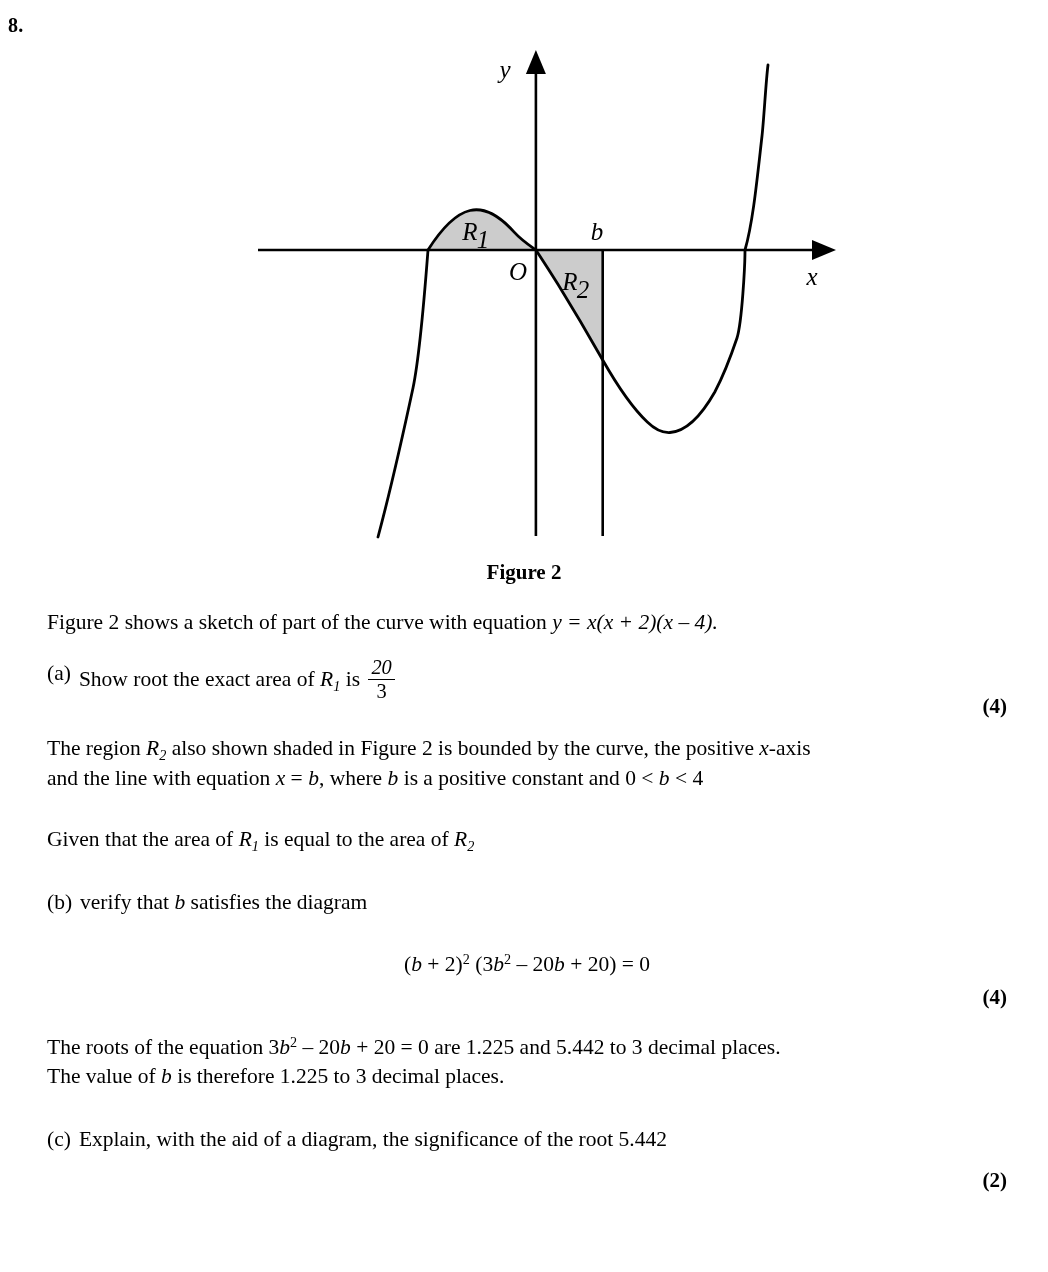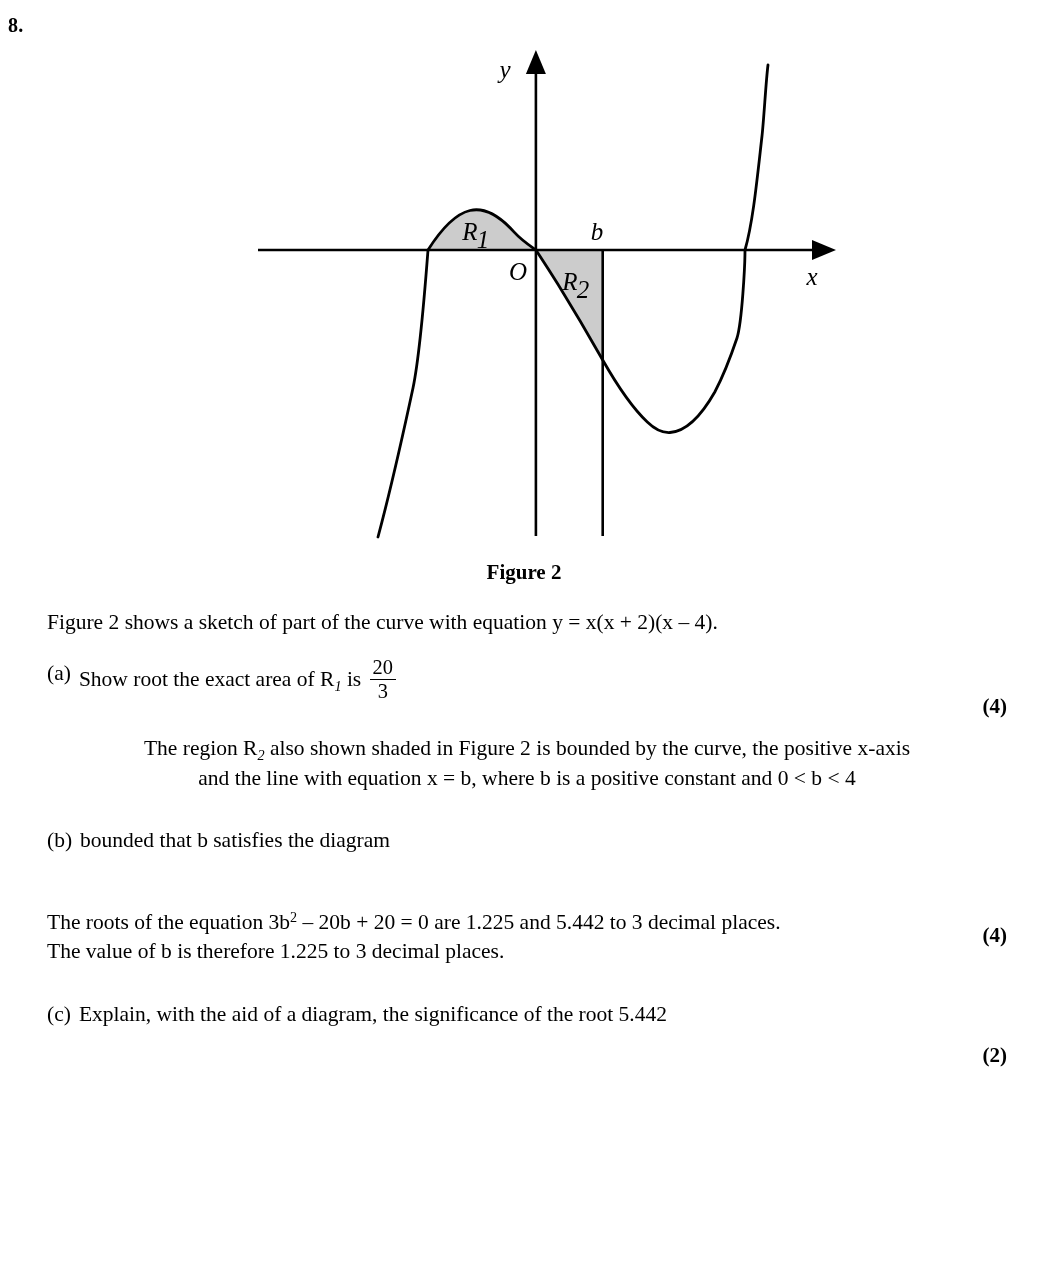--- a/index.html
+++ b/index.html
@@ -65,7 +65,7 @@
     position: relative;
     margin: 0 0 23px 0;
   }
-  .it { }
+  .it { font-style: italic; }
   .sub {
     font-size: 0.66em;
     vertical-align: -0.32em;

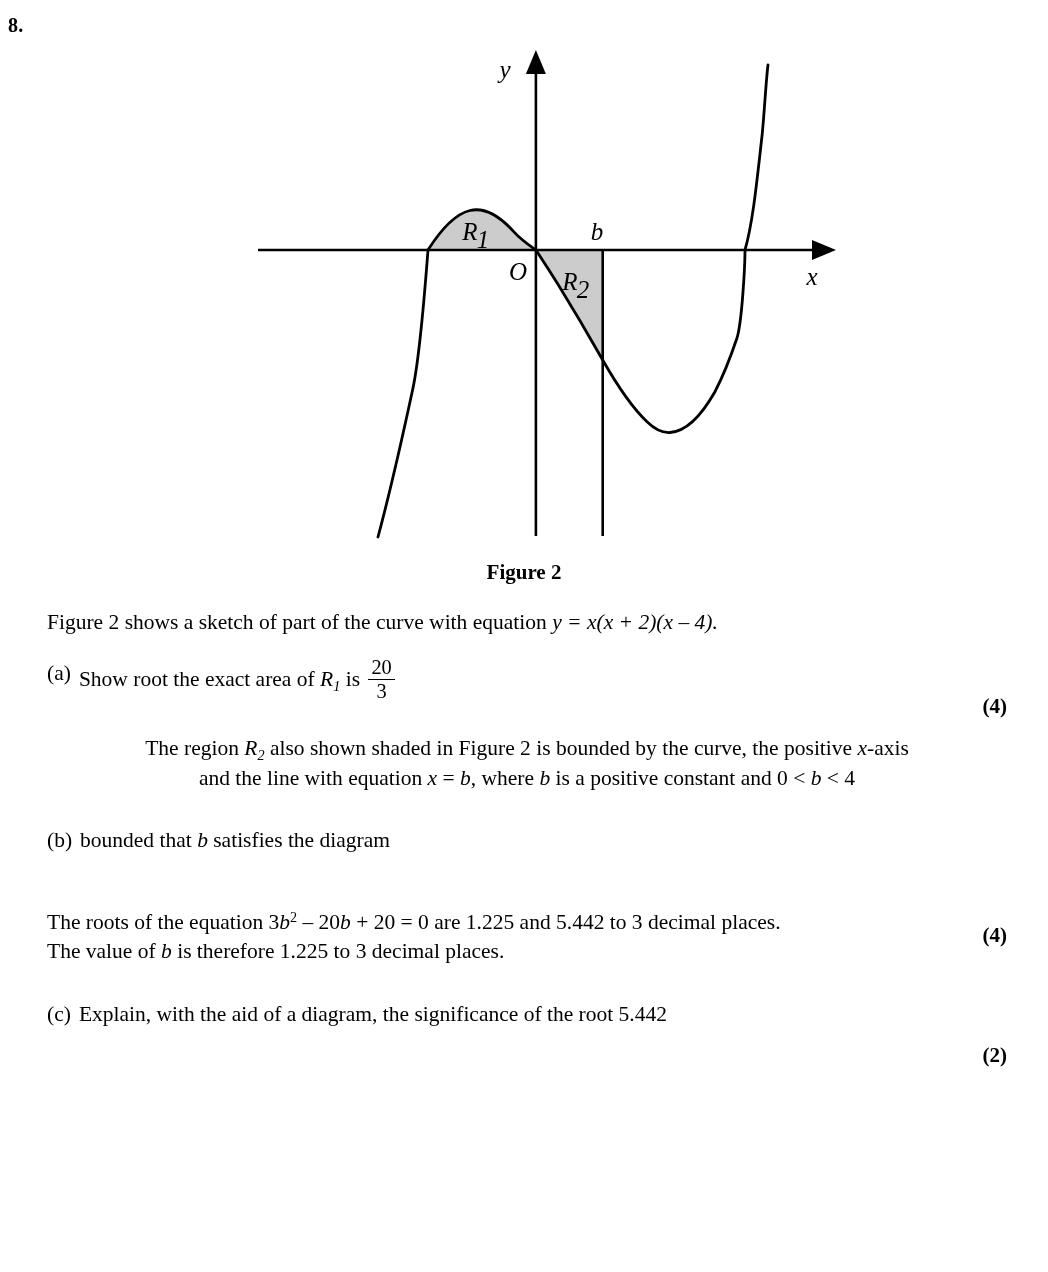--- a/index.html
+++ b/index.html
@@ -102,6 +102,7 @@
     display: block;
     font-size: 0.95em;
     padding: 0 3px;
+    font-style: italic;
   }
   .frac .bar {
     display: block;

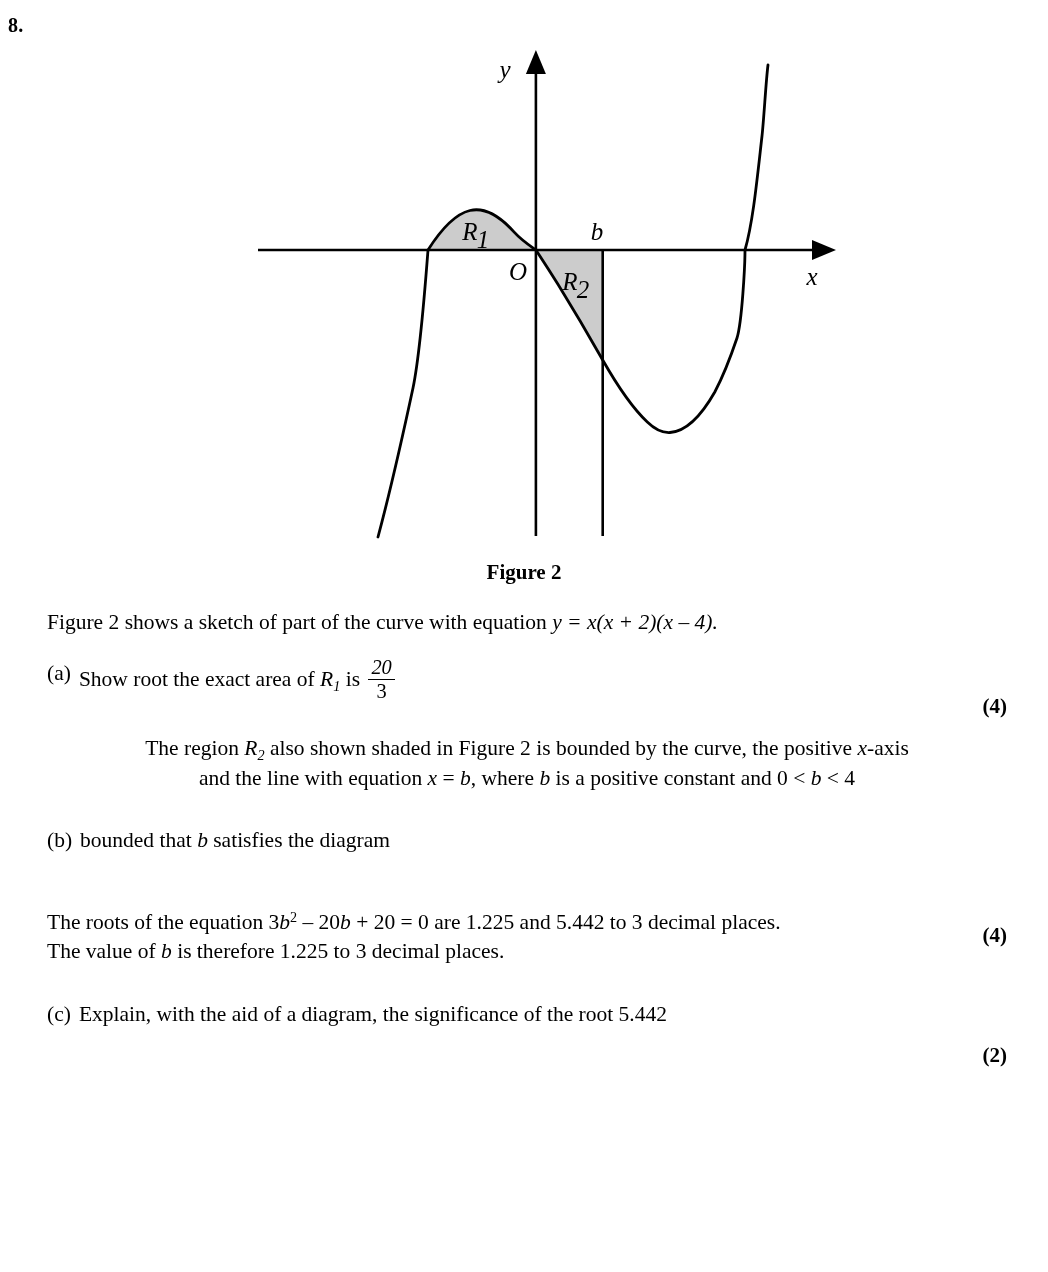--- a/index.html
+++ b/index.html
@@ -213,7 +213,7 @@
     <span class="marks" style="top:34px;">(4)</span>
   </div>
 
-  <p class="para" style="margin-top:18px;text-align:center;">
+  <p class="para" style="margin-top:18px;">
     <span>The region </span><span class="it">R</span><span class="sub">2</span><span> also shown shaded in Figure 2 is bounded by the curve, the positive </span><span class="it">x</span><span>-axis</span><br><span>and the line with equation </span><span class="it">x</span><span> = </span><span class="it">b</span><span>, where </span><span class="it">b</span><span> is a positive constant and 0 </span><span>&lt;</span><span> </span><span class="it">b</span>&nbsp;<span>&lt;</span><span> 4</span>
   </p>
 

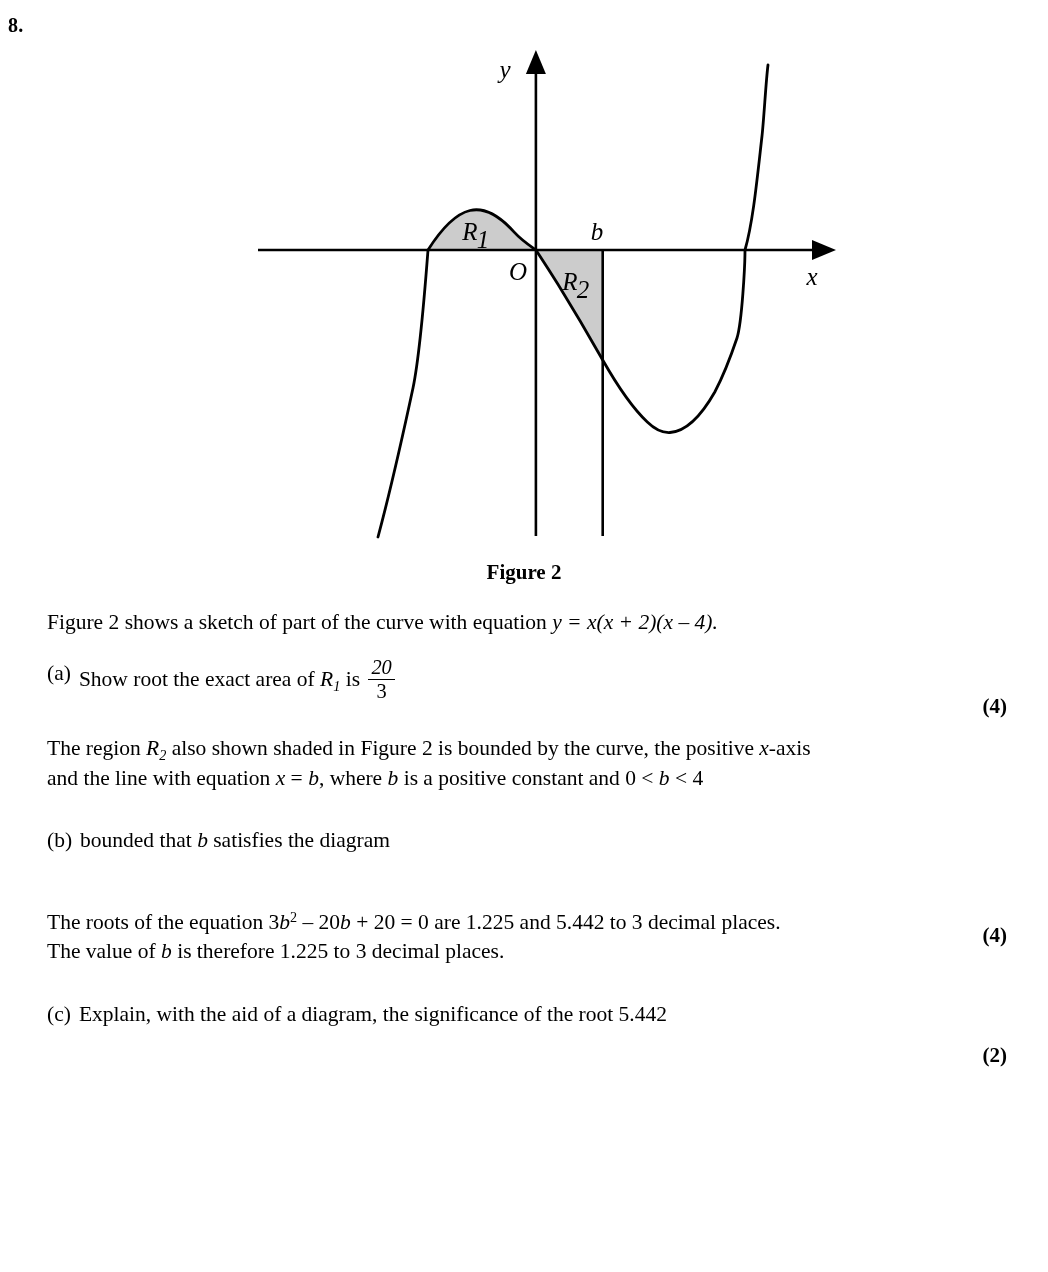--- a/index.html
+++ b/index.html
@@ -217,6 +217,9 @@
     <span>The region </span><span class="it">R</span><span class="sub">2</span><span> also shown shaded in Figure 2 is bounded by the curve, the positive </span><span class="it">x</span><span>-axis</span><br><span>and the line with equation </span><span class="it">x</span><span> = </span><span class="it">b</span><span>, where </span><span class="it">b</span><span> is a positive constant and 0 </span><span>&lt;</span><span> </span><span class="it">b</span>&nbsp;<span>&lt;</span><span> 4</span>
   </p>
 
+  <p class="para" style="margin-top:32px;">
+    <span>Given that the area of </span><span class="it">R</span><span class="sub">1</span><span> is equal to the area of </span><span class="it">R</span><span class="sub">2</span>
+  </p>
 
   <div class="para block" style="margin-top:33px;margin-bottom:0;">
     <div class="part">

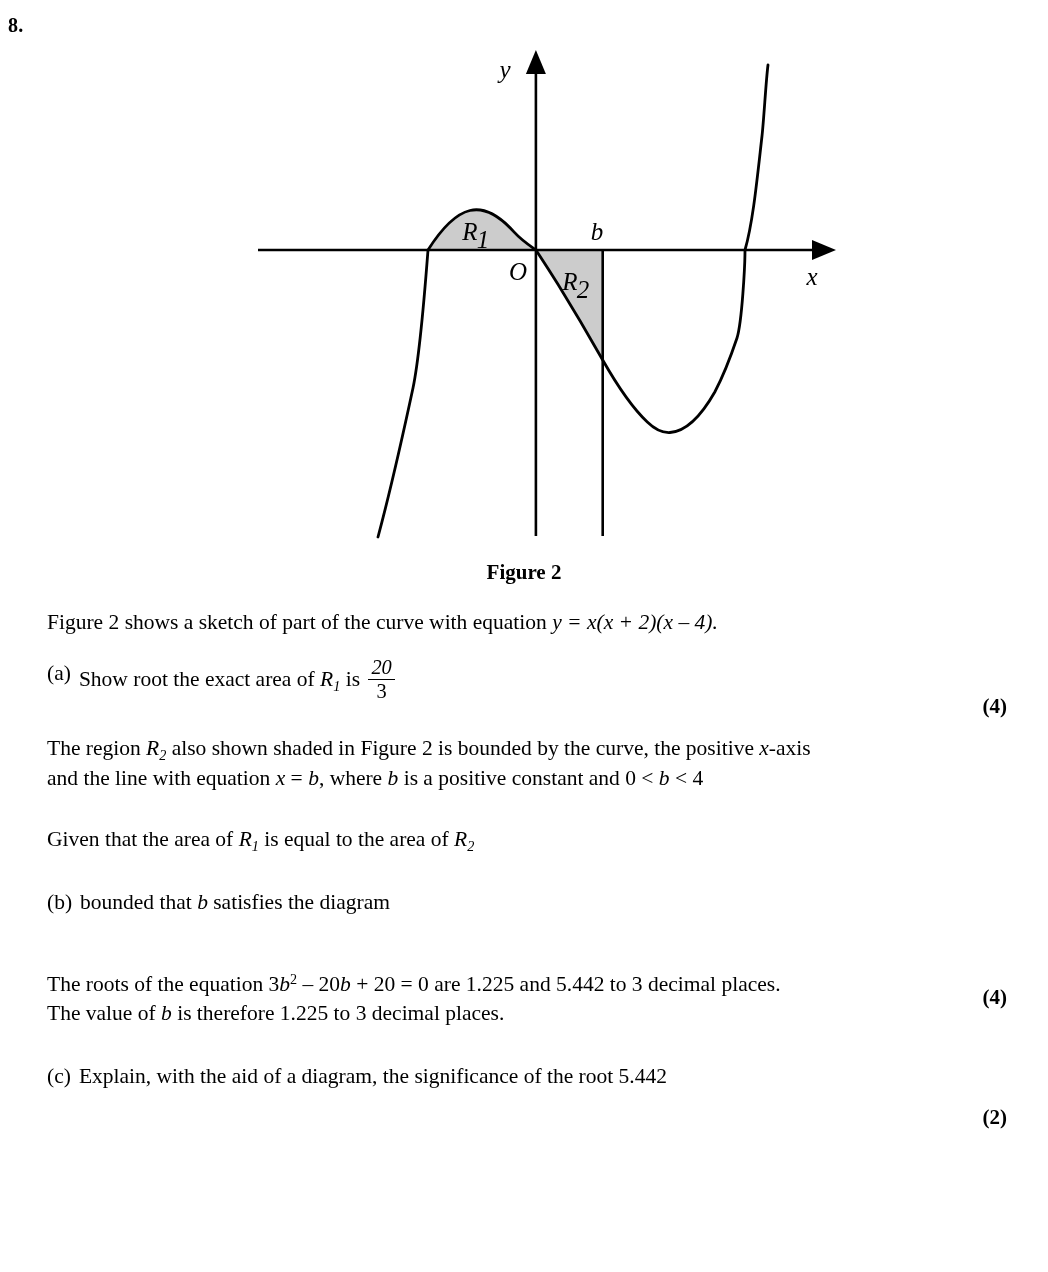--- a/index.html
+++ b/index.html
@@ -225,7 +225,7 @@
     <div class="part">
       <span class="part-label">(b)</span>
       <span class="part-text">
-        <span>bounded that </span><span class="it">b</span><span> satisfies the diagram</span>
+        <span>verify that </span><span class="it">b</span><span> satisfies the diagram</span>
       </span>
     </div>
 

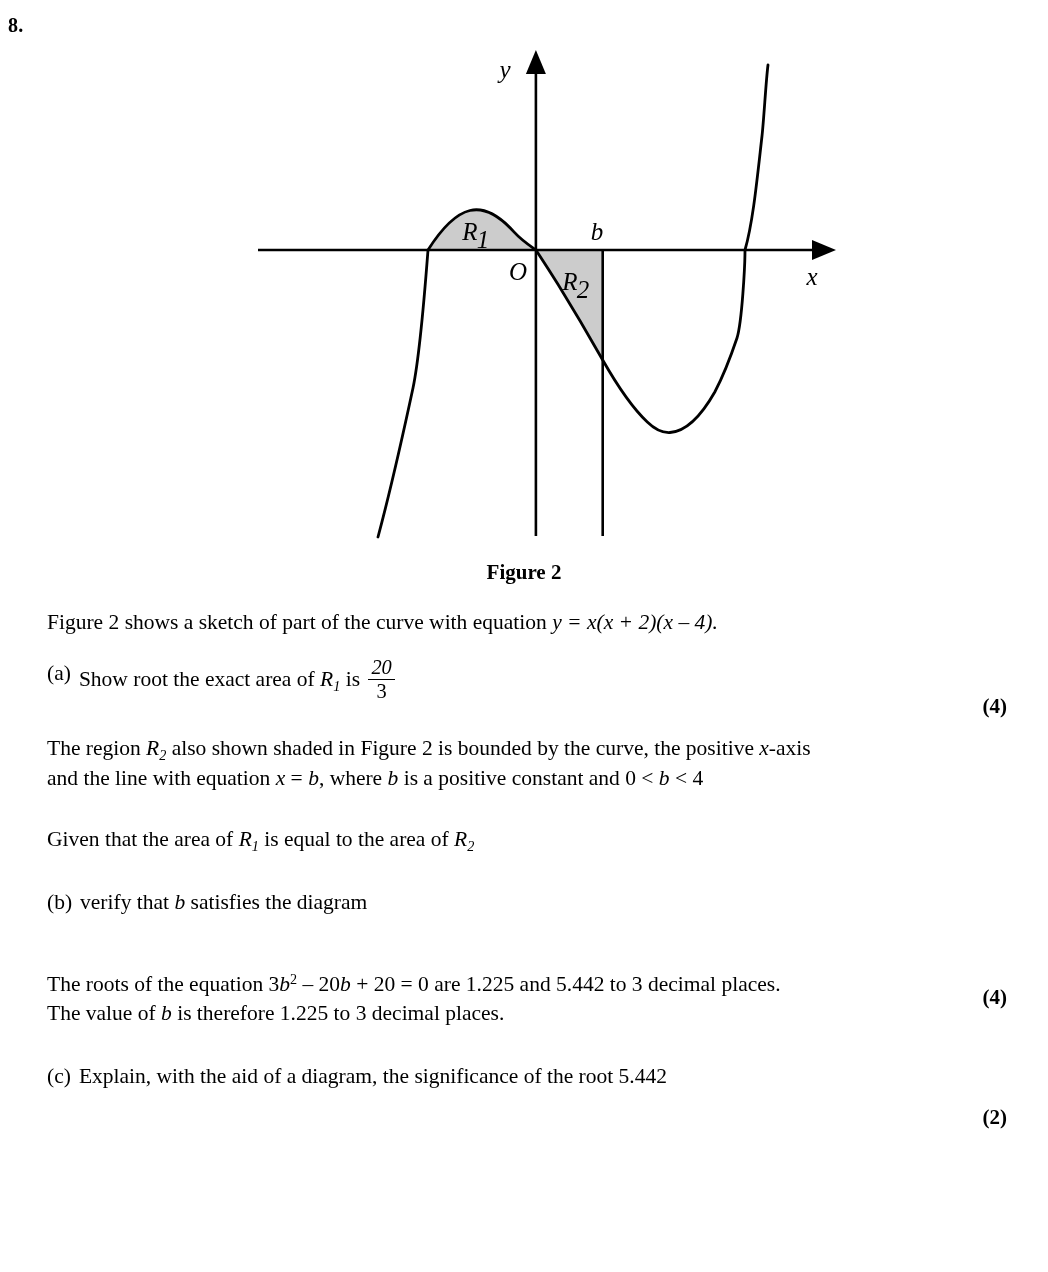--- a/index.html
+++ b/index.html
@@ -229,6 +229,9 @@
       </span>
     </div>
 
+    <div class="centered-eq" style="margin-top:34px;">
+      <span>(</span><span class="it">b</span><span> + 2)</span><span class="sup">2</span><span> (3</span><span class="it">b</span><span class="sup">2</span><span> – 20</span><span class="it">b</span><span> + 20) = 0</span>
+    </div>
 
     <span class="marks" style="top:96px;">(4)</span>
   </div>

